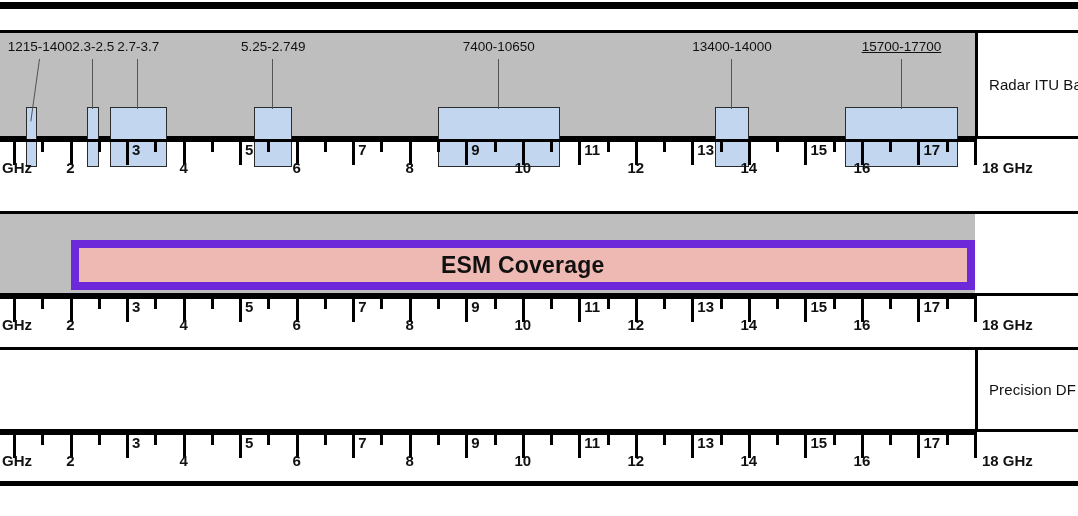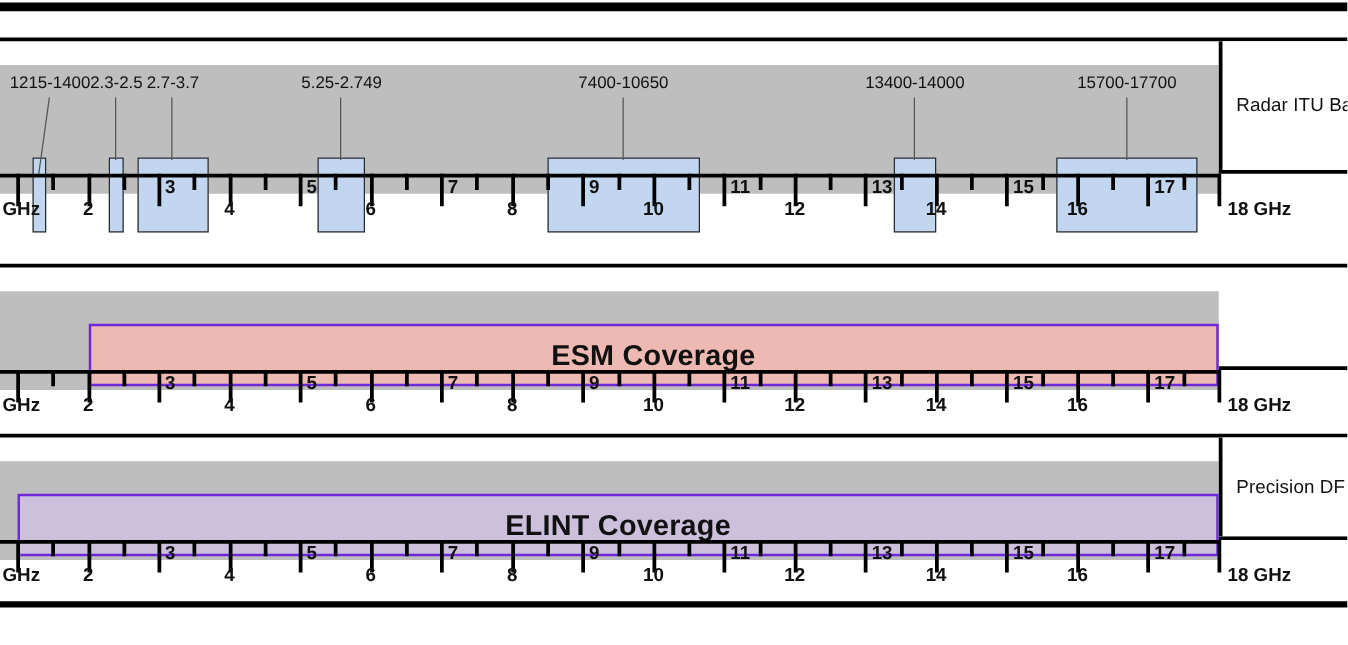--- a/index.html
+++ b/index.html
@@ -16,7 +16,7 @@
   .row{position:absolute;left:0;width:1078px;}
   .row-frame{position:absolute;left:0;top:0;width:1078px;border-top:3px solid #000;border-bottom:3px solid #000;box-sizing:border-box;}
 
-  .plot{position:absolute;left:0;top:0;width:975px;background:#bebebe;box-sizing:border-box;margin-top:19px;}
+  .plot{position:absolute;left:0;top:0;width:975px;background:#bebebe;box-sizing:border-box;}
   .sidelabel{position:absolute;left:975px;top:0;right:0;background:#fff;box-sizing:border-box;
              border-left:3px solid #000;display:flex;align-items:center;}
   .sidelabel span{font-size:15px;white-space:nowrap;padding-left:11px;letter-spacing:.1px;}

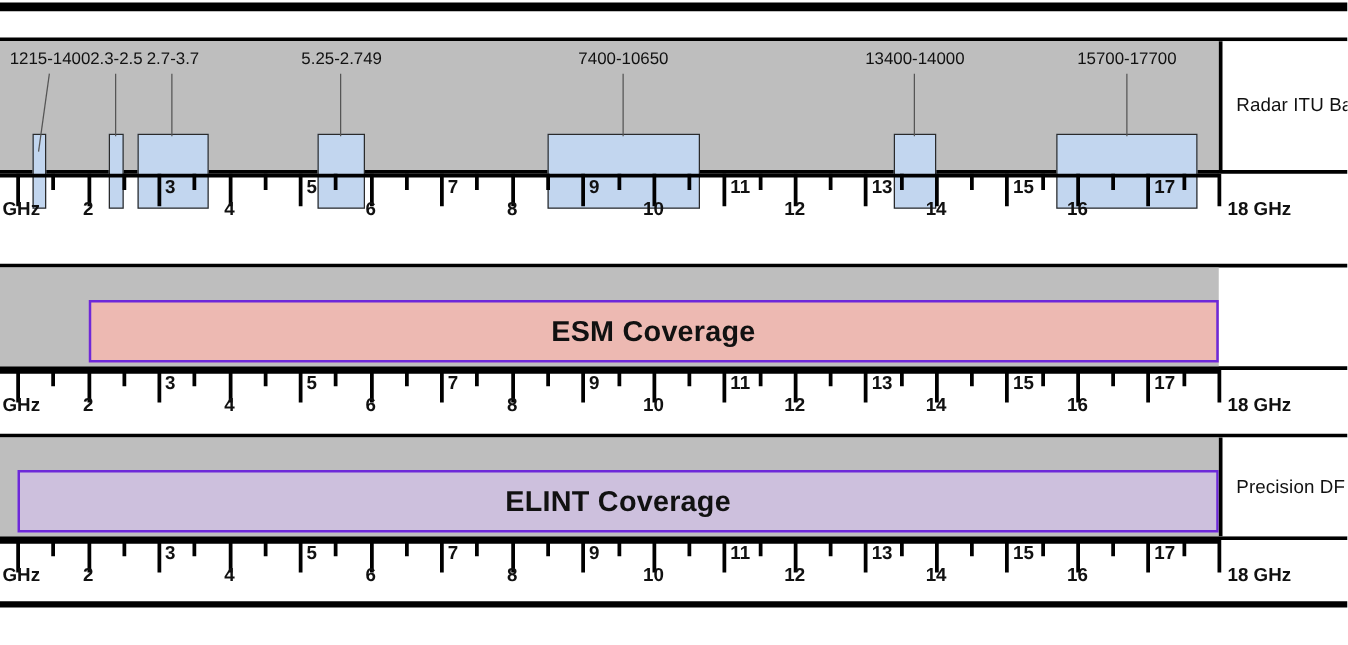--- a/index.html
+++ b/index.html
@@ -74,7 +74,7 @@
         <div class="calloutTxt" style="left: 731.924px; top: 6px; text-align: center;">13400-14000</div>
         <div class="leader" style="left: 731.924px; top: 26px; width: 50px; transform: rotate(1.5708rad);"></div>
         <div class="itu" style="left: 844.982px; width: 113.059px; top: 74px; height: 60px; background: rgb(194, 214, 239);"></div>
-        <div class="calloutTxt" style="left: 901.512px; top: 6px;">15700-17700</div>
+        <div class="calloutTxt" style="left: 901.512px; top: 6px; text-decoration: underline;">15700-17700</div>
         <div class="leader" style="left: 901.512px; top: 26px; width: 50px; transform: rotate(1.5708rad);"></div>
       </div>
       <div class="sidelabel" style="height: 103px; top: 3px;">

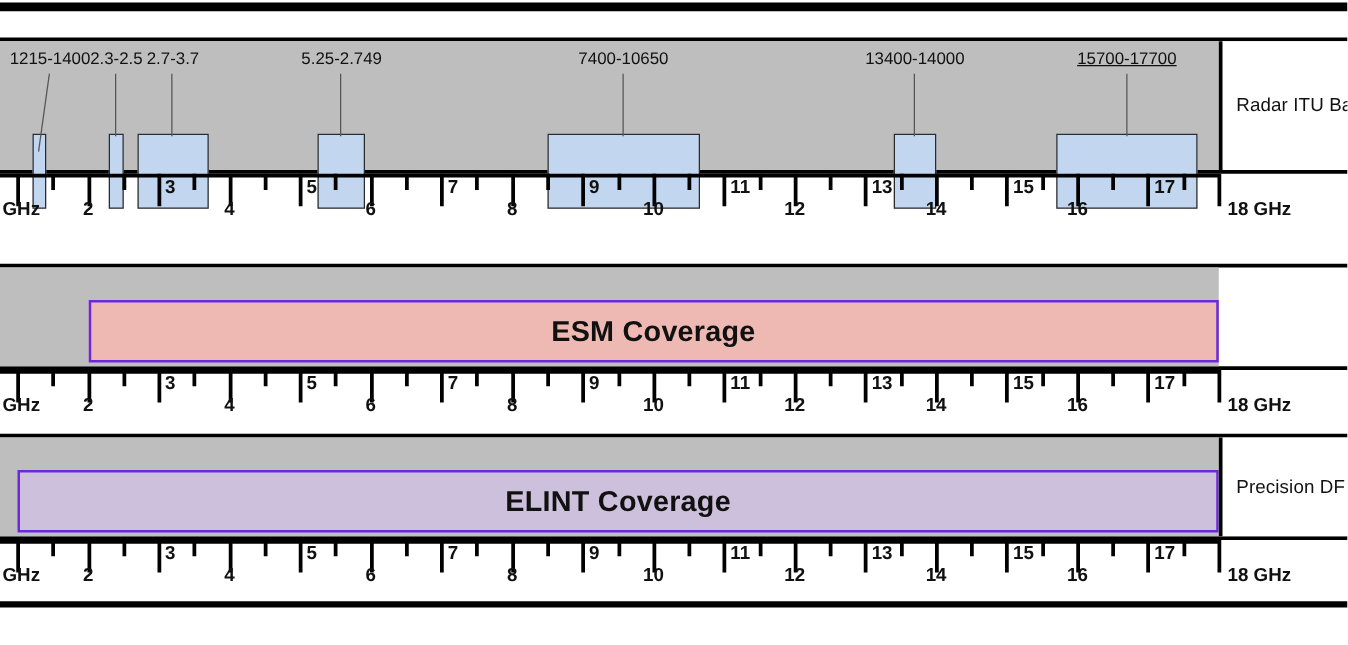--- a/index.html
+++ b/index.html
@@ -22,7 +22,7 @@
   .sidelabel span{font-size:15px;white-space:nowrap;padding-left:11px;letter-spacing:.1px;}
 
   
-  .cov{position:absolute;box-sizing:border-box;border:2px solid #6d28d9;}
+  .cov{position:absolute;box-sizing:border-box;border:8px solid #6d28d9;}
   .cov .covtext{position:absolute;left:0;top:0;width:100%;height:100%;
     display:flex;align-items:center;justify-content:center;
     font-size:23px;font-weight:bold;letter-spacing:.2px;}

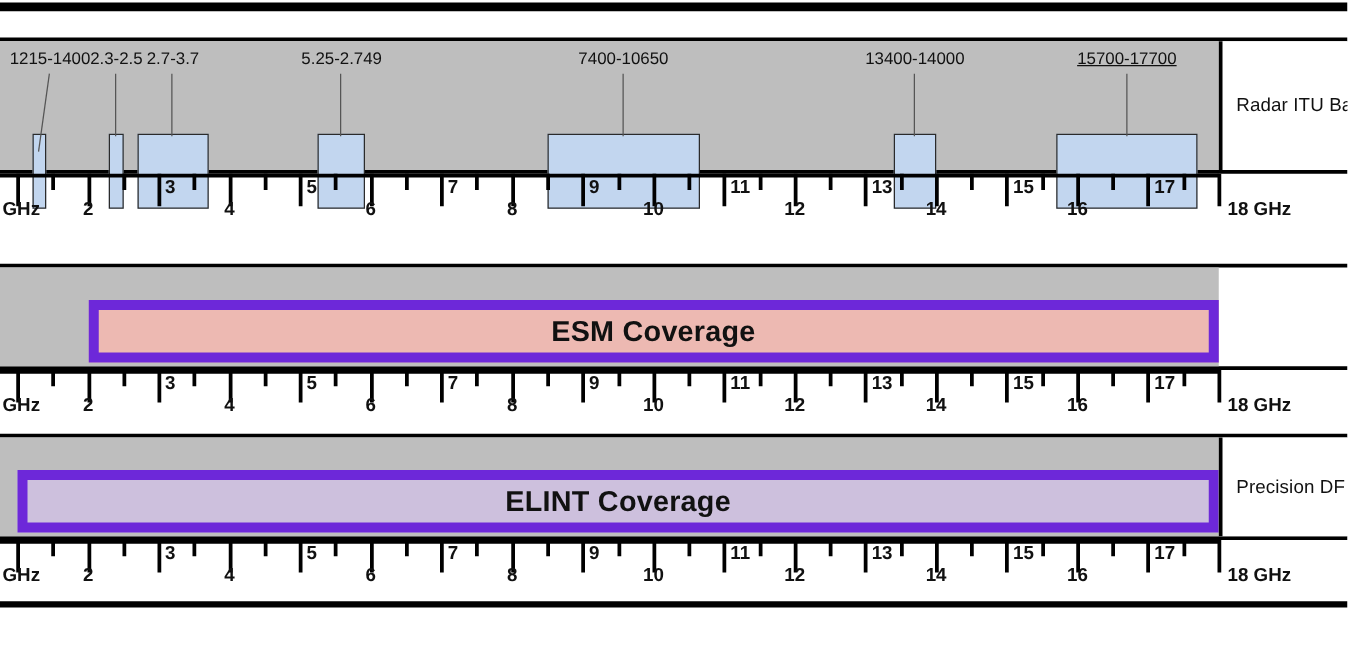--- a/index.html
+++ b/index.html
@@ -203,11 +203,6 @@
     </div>
     <div class="row" style="top: 347px; height: 125px;">
       <div class="row-frame" style="height: 85px;"></div>
-      <div class="plot" style="height: 79px; top: 3px; background: rgb(190, 190, 190);">
-        <div class="cov" style="left: 14px; width: 961px; top: 26px; height: 50px; background: rgb(205, 192, 221);">
-          <div class="covtext">ELINT Coverage</div>
-        </div>
-      </div>
       <div class="sidelabel" style="height: 79px; top: 3px;">
         <span>Precision DF</span>
       </div>

